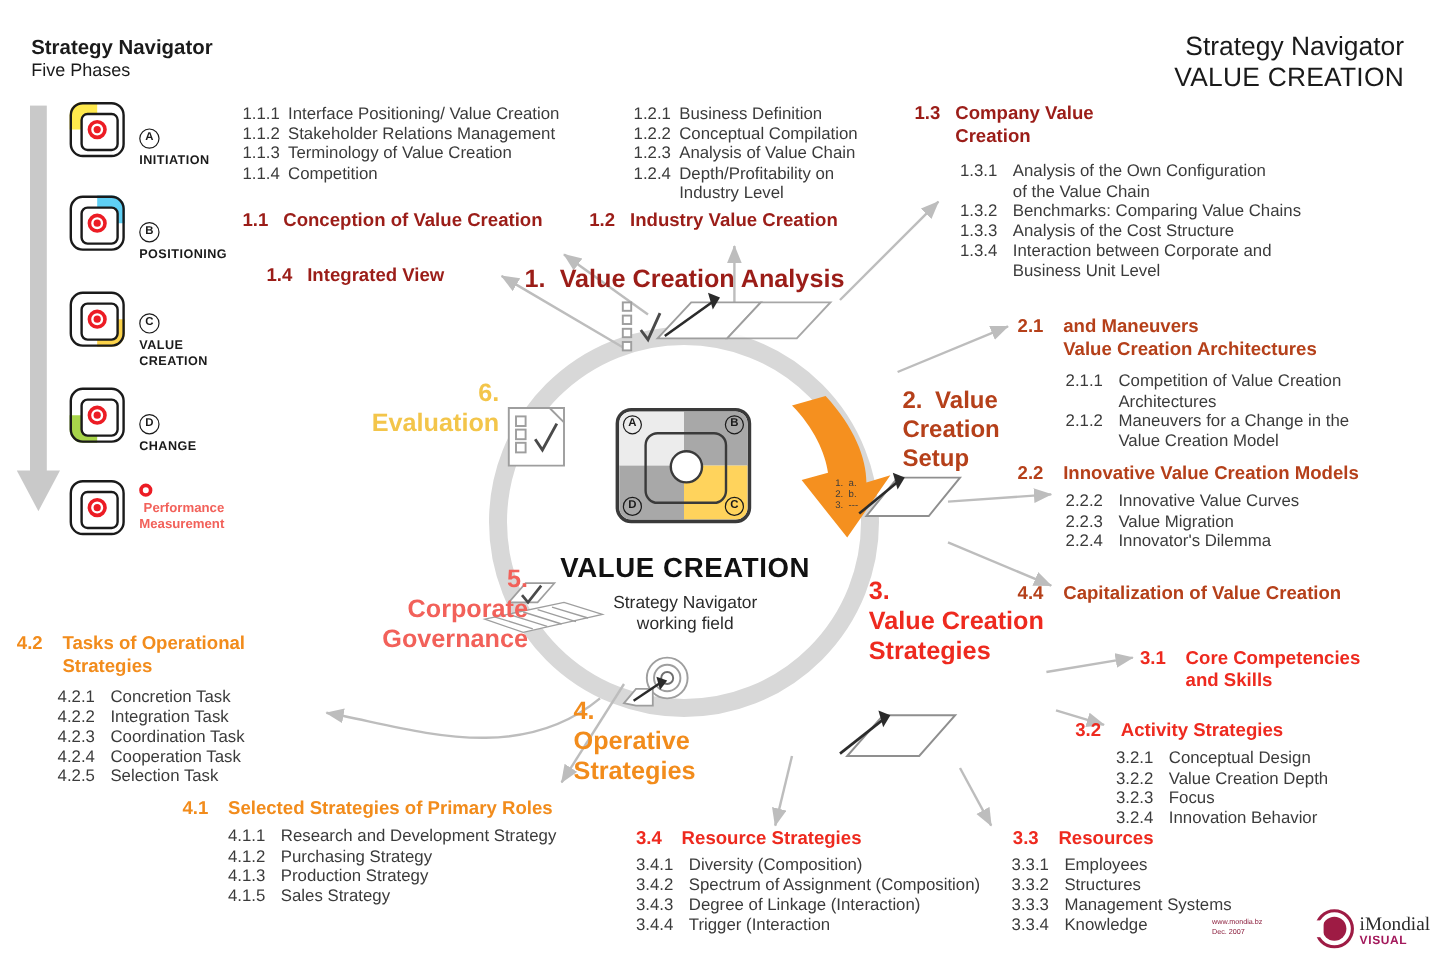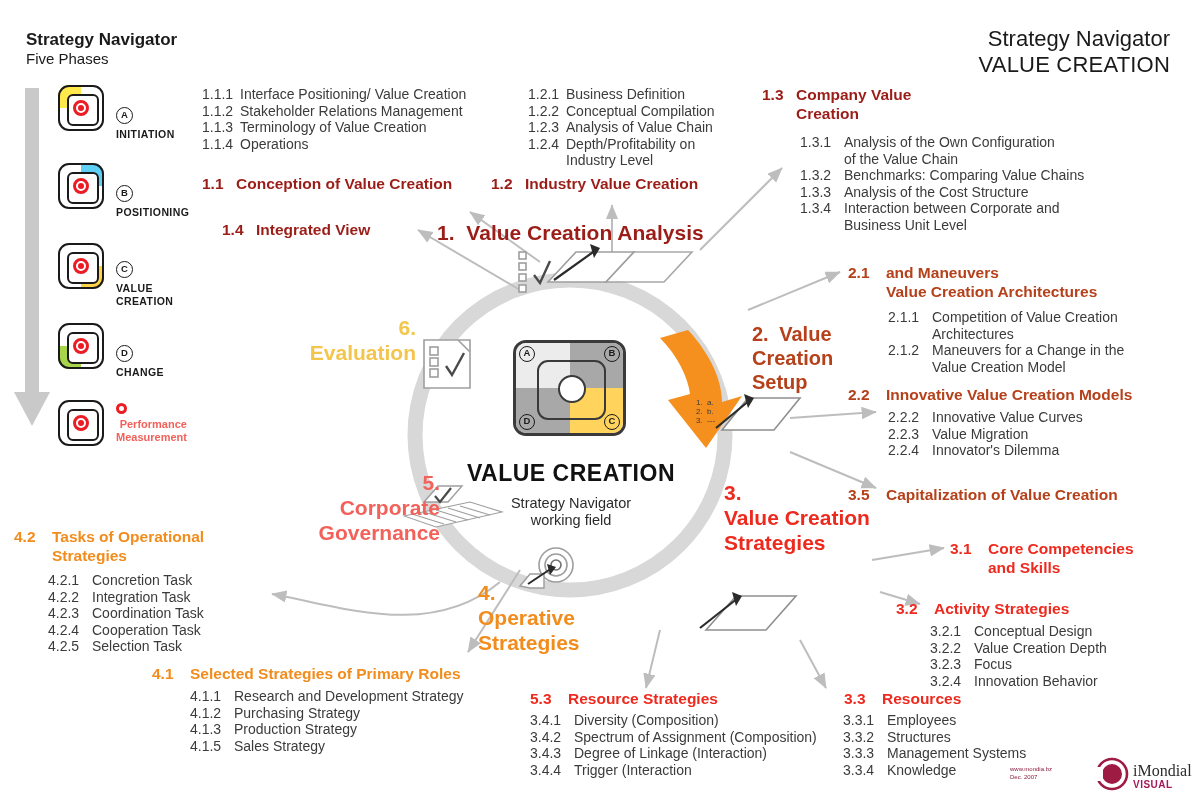--- a/index.html
+++ b/index.html
@@ -255,7 +255,7 @@
     <div class="sub"><span class="num">1.1.1</span><span class="cont">Interface Positioning/ Value Creation</span></div>
     <div class="sub"><span class="num">1.1.2</span><span class="cont">Stakeholder Relations Management</span></div>
     <div class="sub"><span class="num">1.1.3</span><span class="cont">Terminology of Value Creation</span></div>
-    <div class="sub"><span class="num">1.1.4</span><span class="cont">Operations</span></div>
+    <div class="sub"><span class="num">1.1.4</span><span class="cont">Competition</span></div>
   </div>
   <div class="abs hd c-darkred" style="left:202px;top:175px;">
     <span class="num" style="width:34px;display:inline-block;">1.1</span><span>Conception of Value Creation</span>

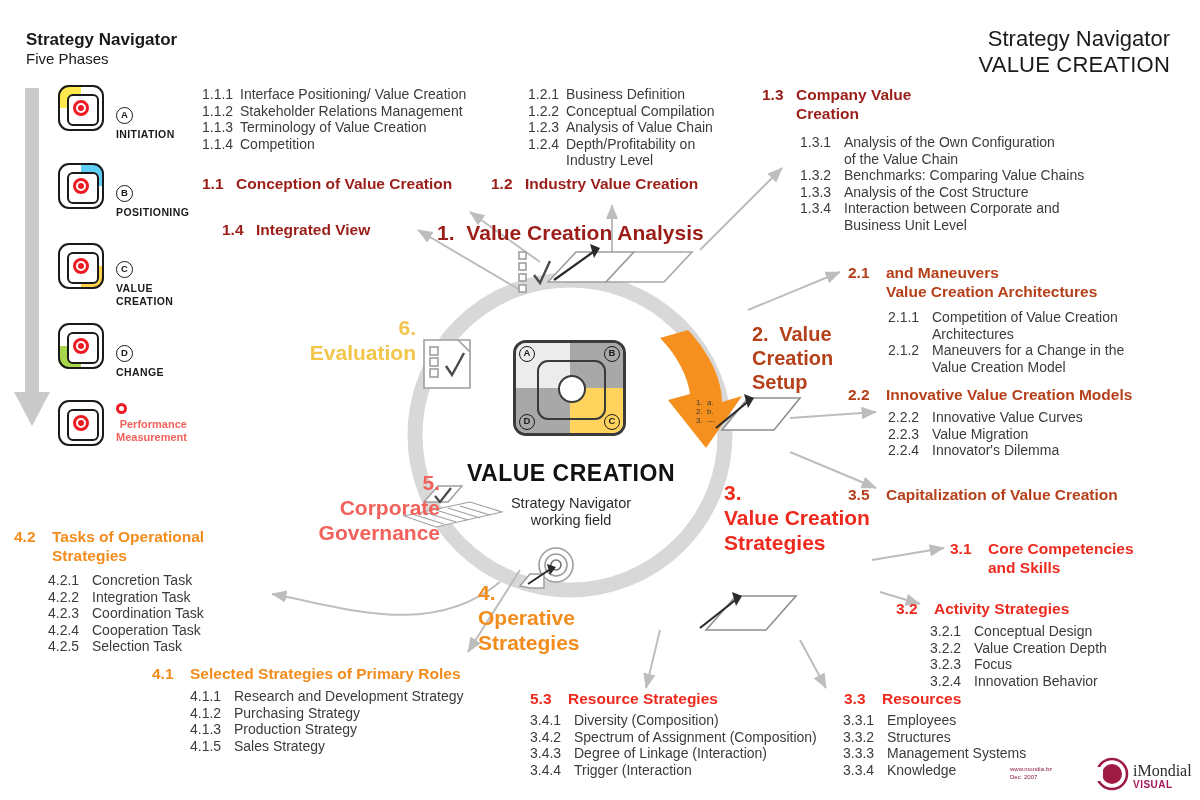--- a/index.html
+++ b/index.html
@@ -386,7 +386,7 @@
   </div>
 
   <div class="abs hd c-brown" style="left:848px;top:486px;">
-    <span class="num" style="width:38px;display:inline-block;">3.5</span><span>Capitalization of Value Creation</span>
+    <span class="num" style="width:38px;display:inline-block;">4.4</span><span>Capitalization of Value Creation</span>
   </div>
 
   <div class="abs hd c-red" style="left:950px;top:540px;">

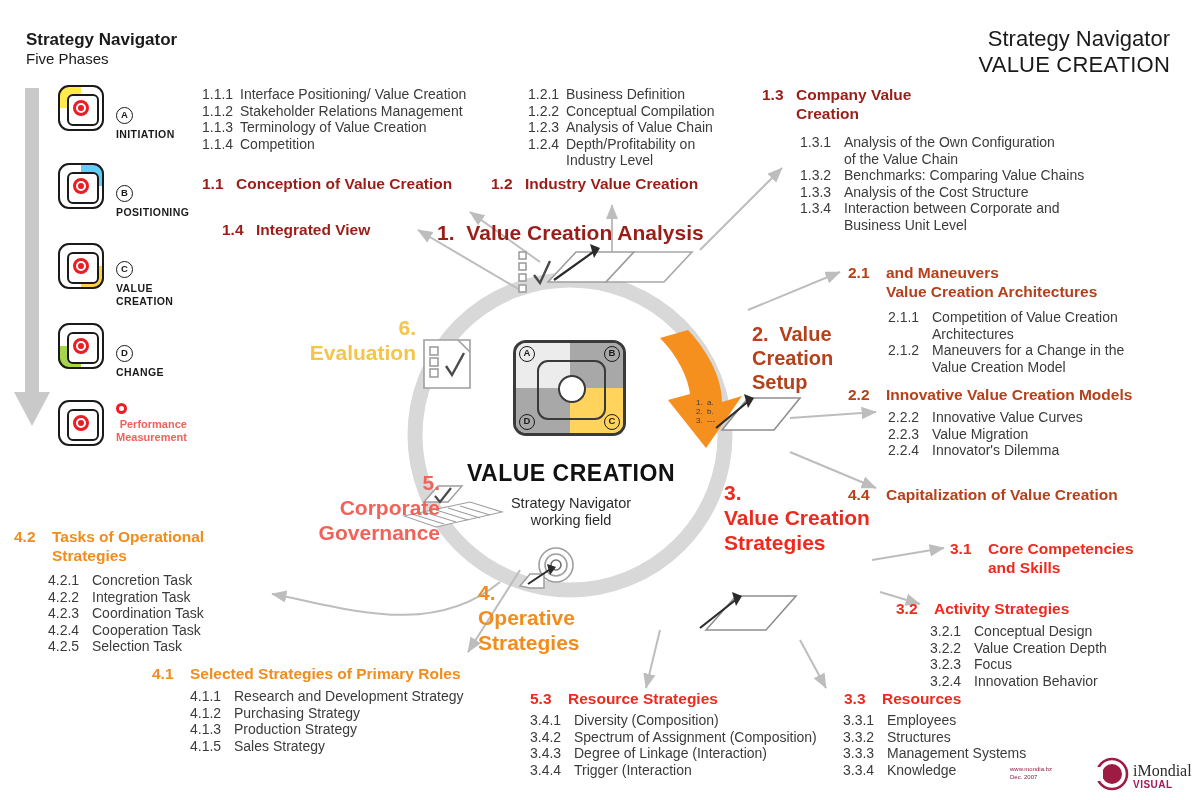--- a/index.html
+++ b/index.html
@@ -417,7 +417,7 @@
   </div>
 
   <div class="abs hd c-red" style="left:530px;top:690px;">
-    <span class="num" style="width:38px;display:inline-block;">5.3</span><span>Resource Strategies</span>
+    <span class="num" style="width:38px;display:inline-block;">3.4</span><span>Resource Strategies</span>
   </div>
   <div class="abs" style="left:530px;top:712px;">
     <div class="sub"><span class="num w3">3.4.1</span><span class="cont">Diversity (Composition)</span></div>

